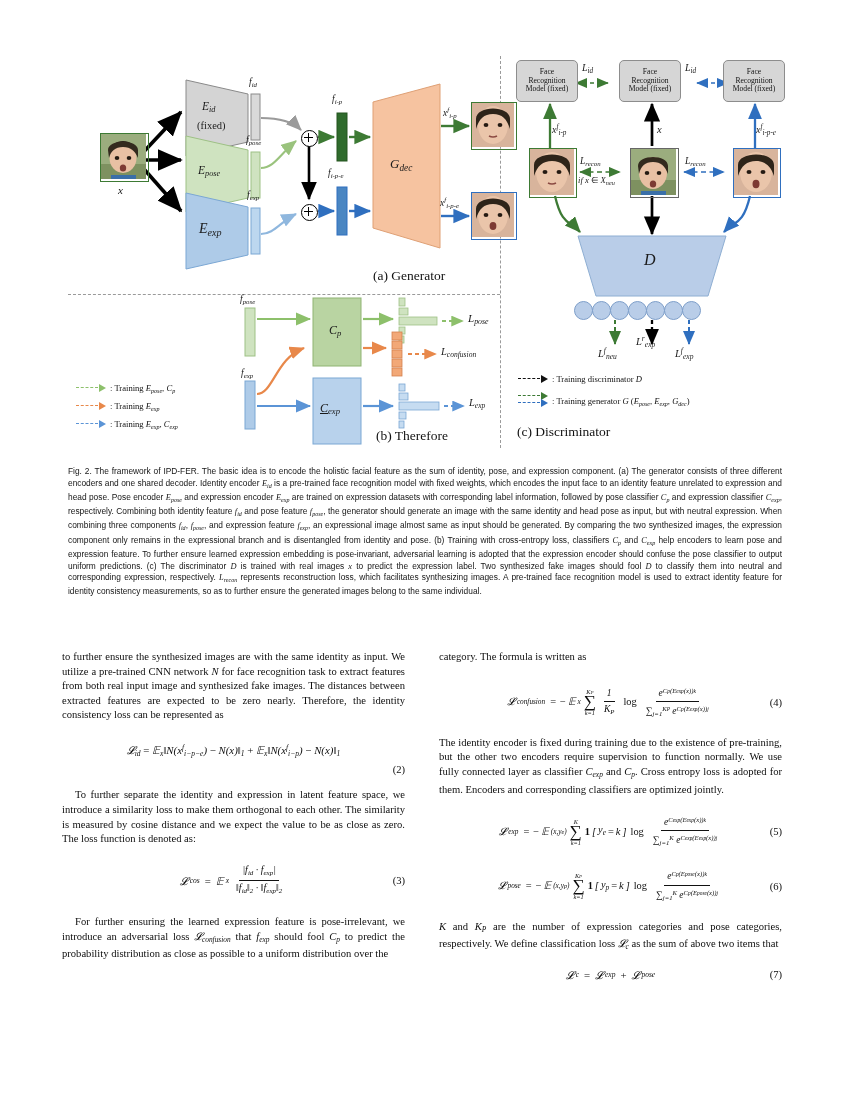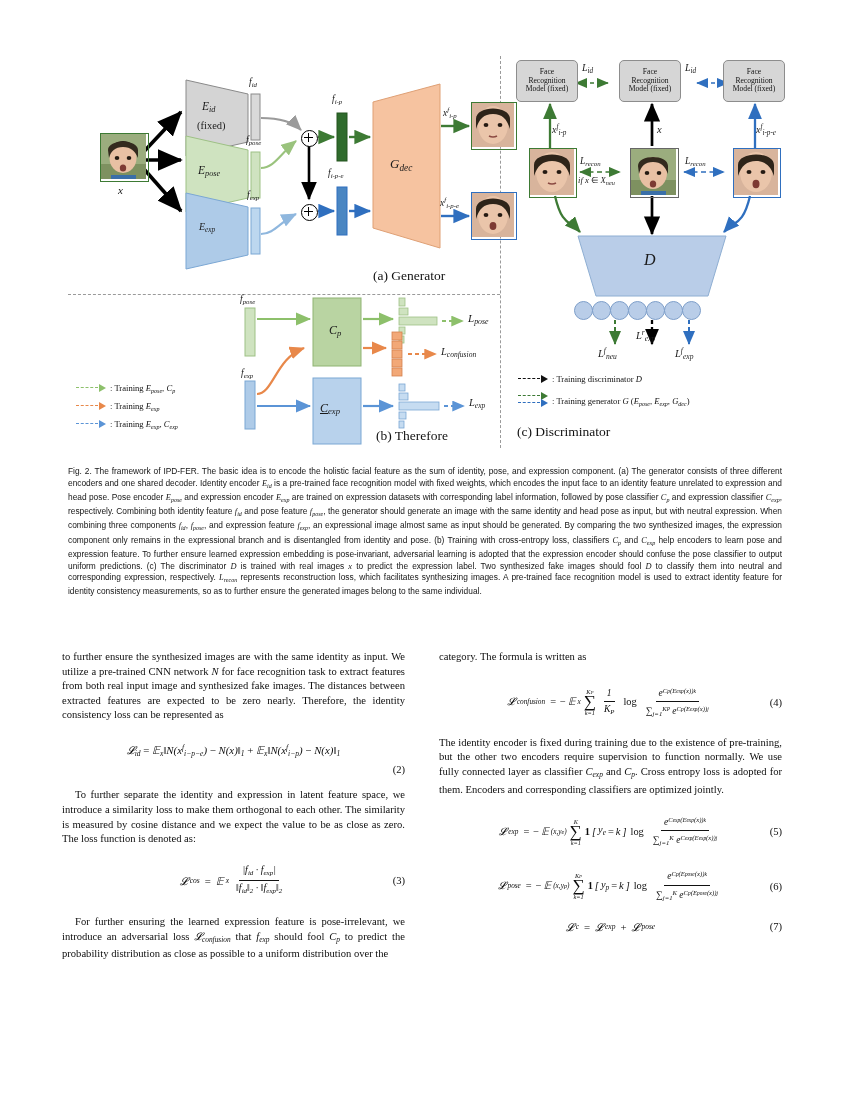--- a/index.html
+++ b/index.html
@@ -195,7 +195,7 @@
     <div class="lbl" style="left:134px;top:44px;font-size:11.5px;">E<span class="sub">id</span></div>
     <div class="lbl up" style="left:129px;top:64px;font-size:10.5px;">(fixed)</div>
     <div class="lbl" style="left:130px;top:108px;font-size:11.5px;">E<span class="sub">pose</span></div>
-    <div class="lbl" style="left:131px;top:165px;font-size:10px;text-align:right;">E<span class="sub">exp</span></div>
+    <div class="lbl" style="left:131px;top:165px;font-size:14px;text-align:right;">E<span class="sub">exp</span></div>
 
     <div class="lbl" style="left:181px;top:21px;font-size:9.5px;">f<span class="sub">id</span></div>
     <div class="lbl" style="left:178px;top:79px;font-size:9.5px;">f<span class="sub">pose</span></div>

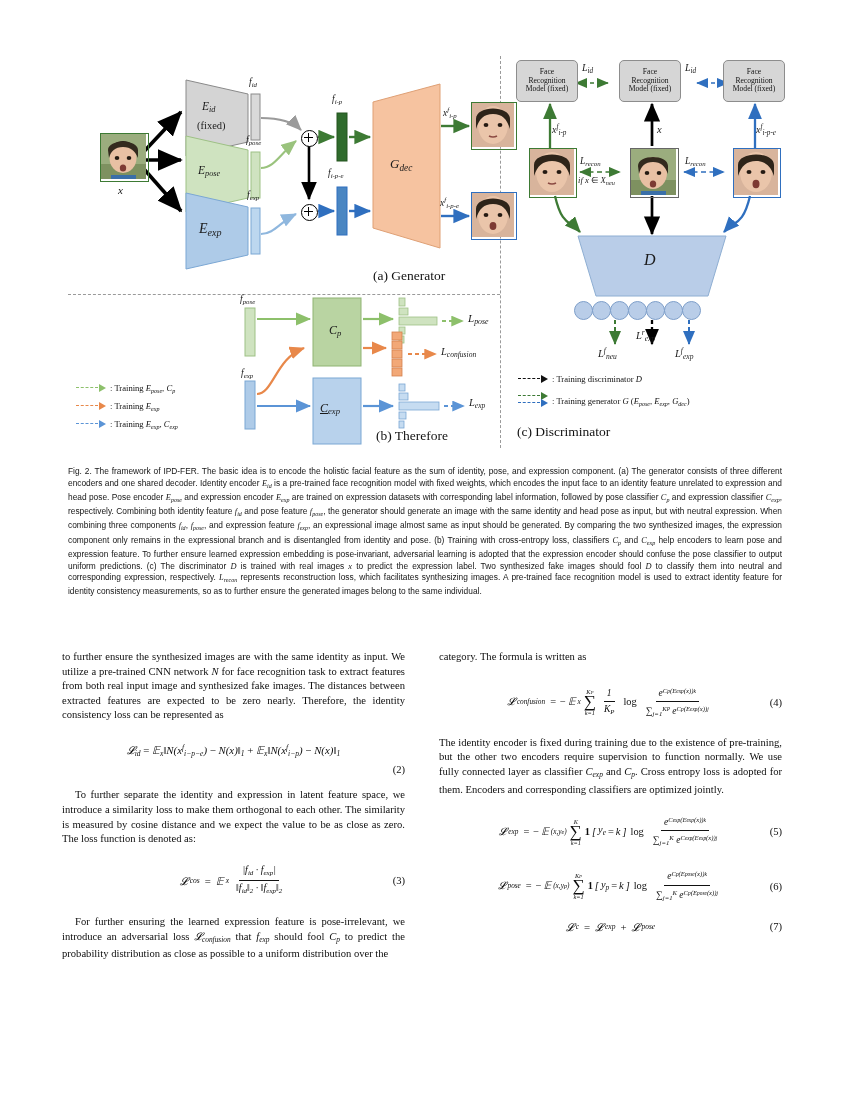--- a/index.html
+++ b/index.html
@@ -426,7 +426,7 @@
     <div class="circle" style="left:614px;top:245px;width:17px;height:17px;"></div>
 
     <div class="lbl" style="left:530px;top:290px;font-size:10.5px;"><span class="scriptL">L</span><span class="sup">f</span><span class="sub">neu</span></div>
-    <div class="lbl" style="left:568px;top:272px;font-size:10.5px;"><span class="scriptL">L</span><span class="sup">r</span><span class="sub">exp</span></div>
+    <div class="lbl" style="left:568px;top:278px;font-size:10.5px;"><span class="scriptL">L</span><span class="sup">r</span><span class="sub">exp</span></div>
     <div class="lbl" style="left:607px;top:290px;font-size:10.5px;"><span class="scriptL">L</span><span class="sup">f</span><span class="sub">exp</span></div>
 
     <div class="legrow" style="left:450px;top:318px;color:#111;">

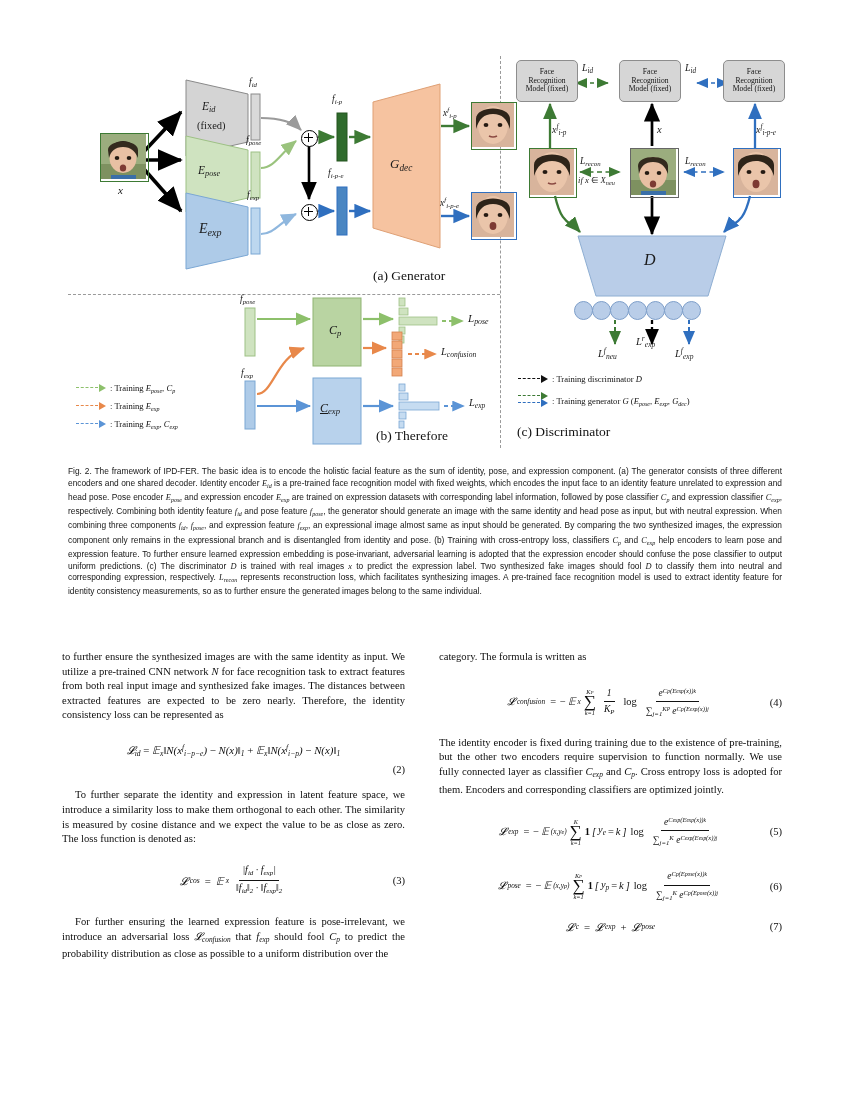--- a/index.html
+++ b/index.html
@@ -556,6 +556,7 @@
       <span class="tag">(6)</span>
     </div>
 
+    <p class="noind"><i>K</i> and <i>K<span class="sub">P</span></i> are the number of expression categories and pose categories, respectively. We define classification loss <i>𝓛<span class="sub">c</span></i> as the sum of above two items that</p>
 
     <div class="eq" style="margin-top:13px;">
       <span class="mathrow">

